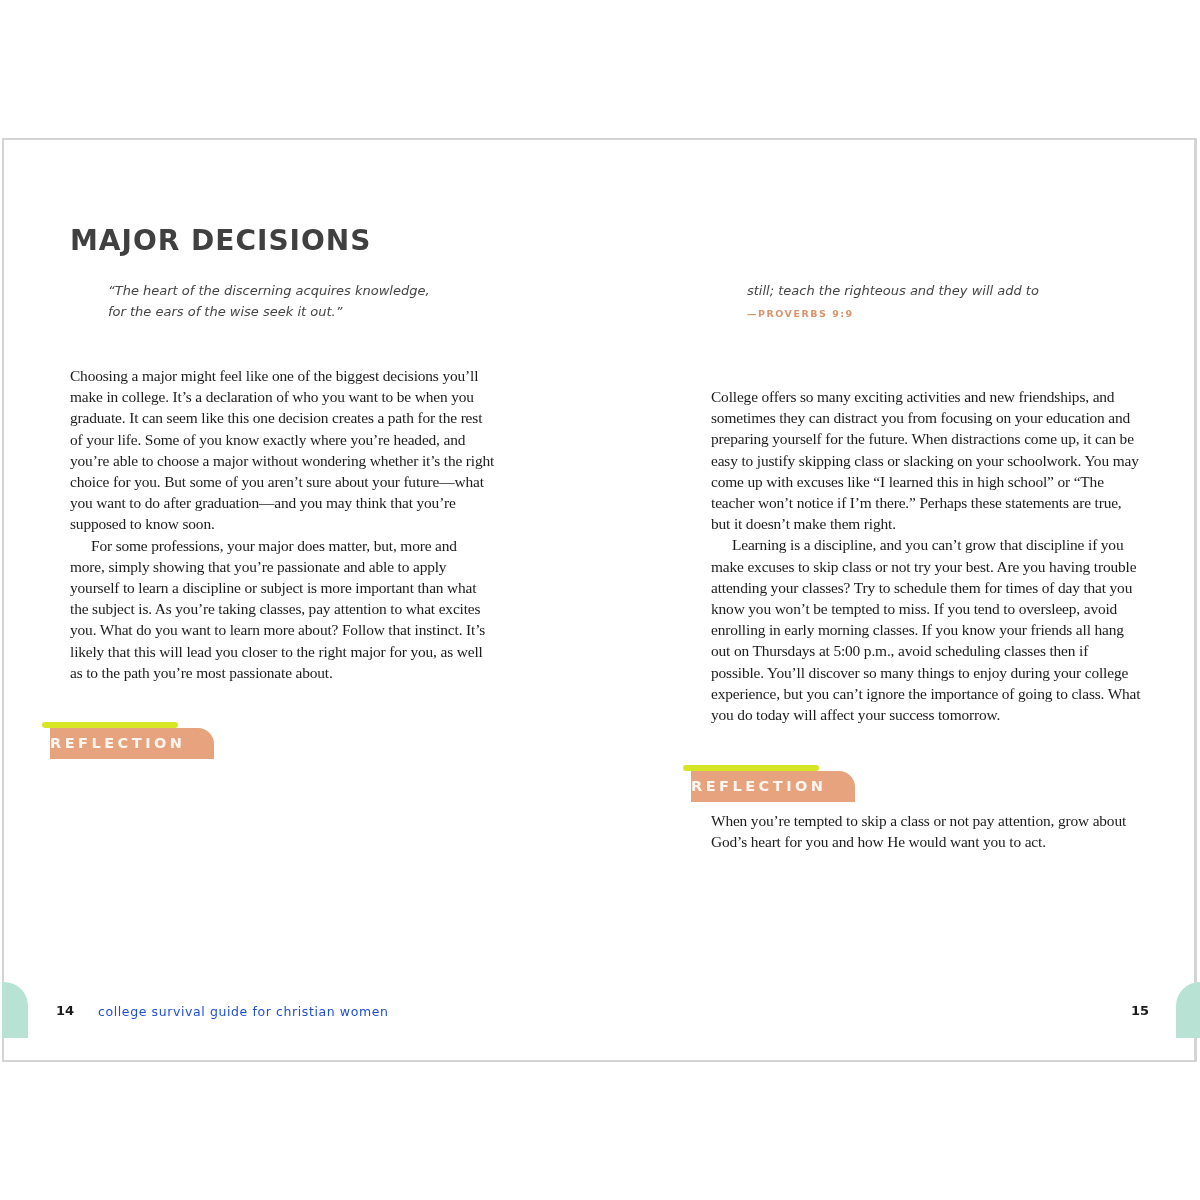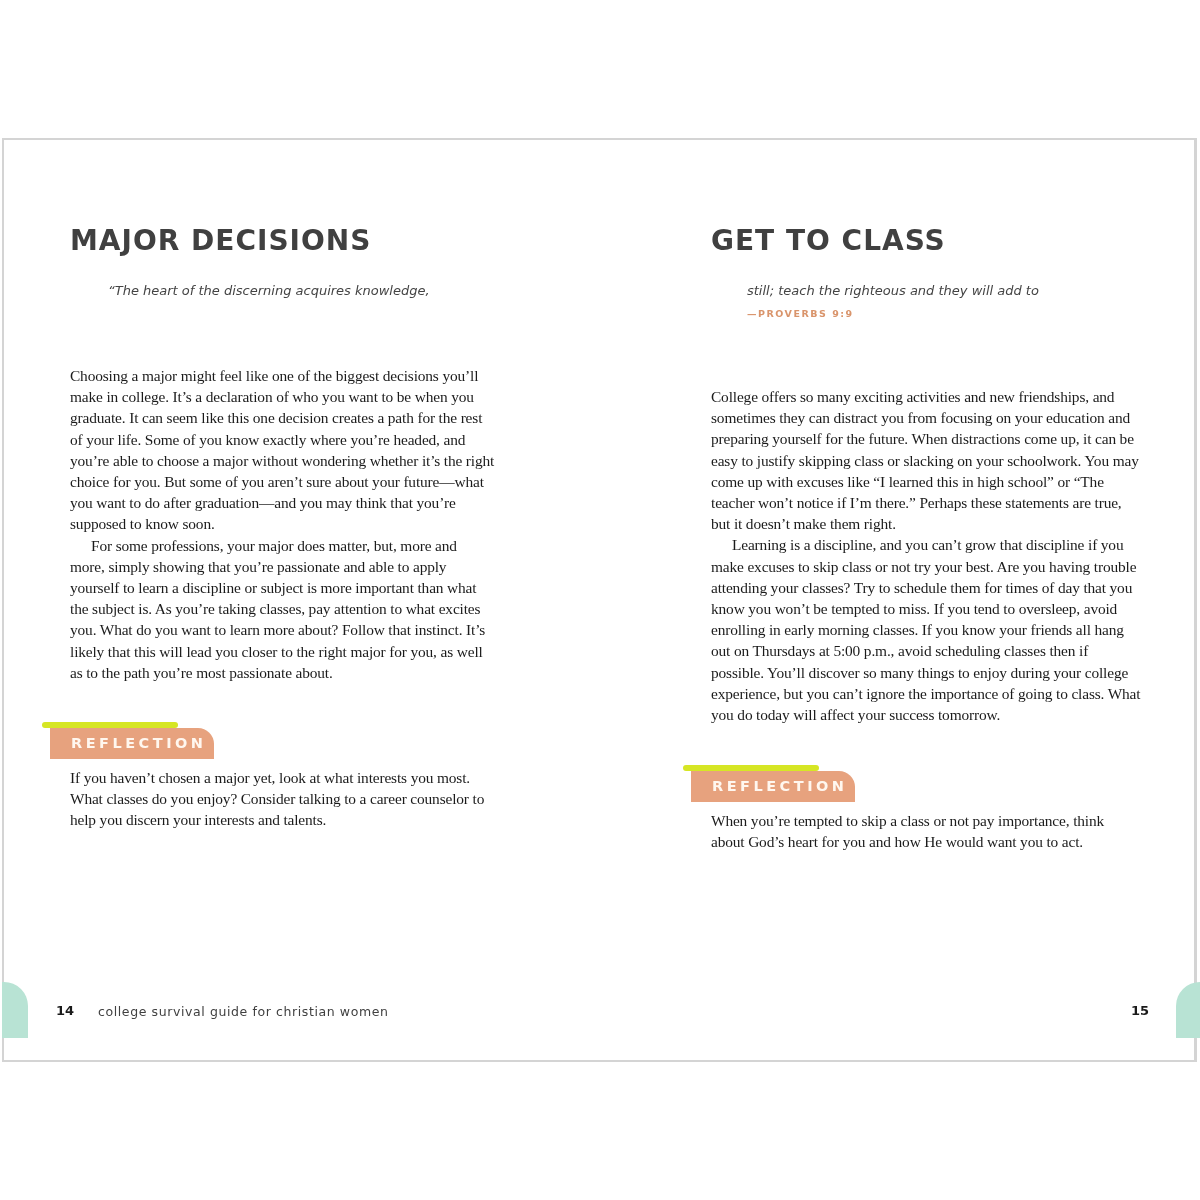--- a/index.html
+++ b/index.html
@@ -82,7 +82,6 @@
   </div>
 
   <div class="page right">
-    <h1 class="title" style="left:107px; top:84px;">GET TO CLASS</h1>
 
     <div class="epigraph" style="left:143px; top:140px; width:340px;">
       <div>still; teach the righteous and they will add to</div>

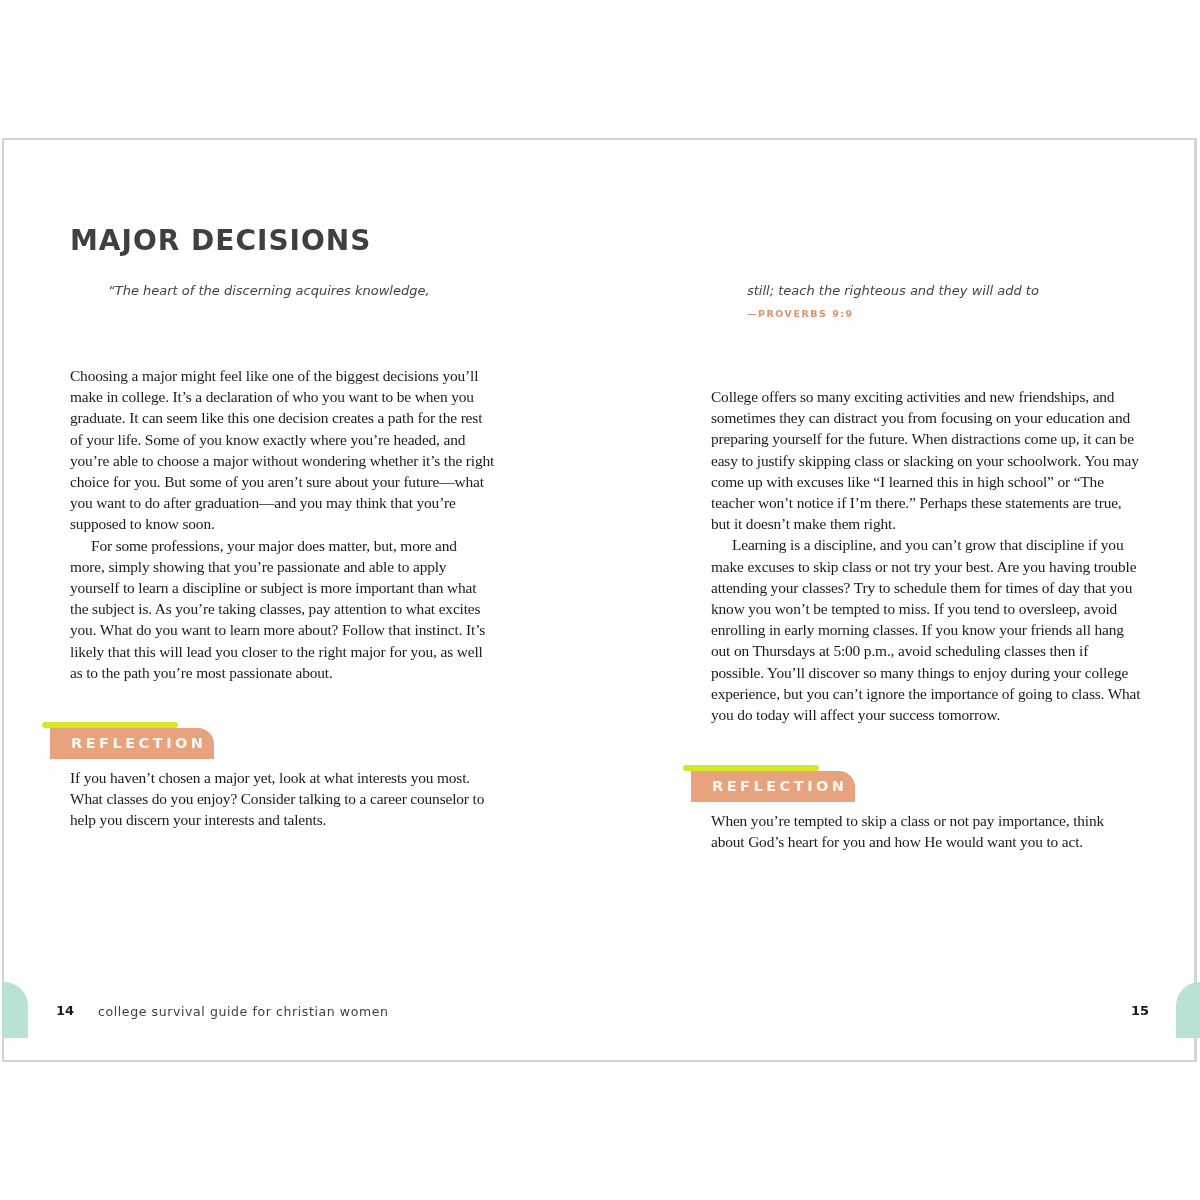--- a/index.html
+++ b/index.html
@@ -62,6 +62,7 @@
 
     <div class="epigraph" style="left:104px; top:140px; width:380px;">
       <div>“The heart of the discerning acquires knowledge,</div>
+      <div>for the ears of the wise seek it out.”</div>
     </div>
 
     <div class="body" style="left:66px; top:225px; width:425px;">

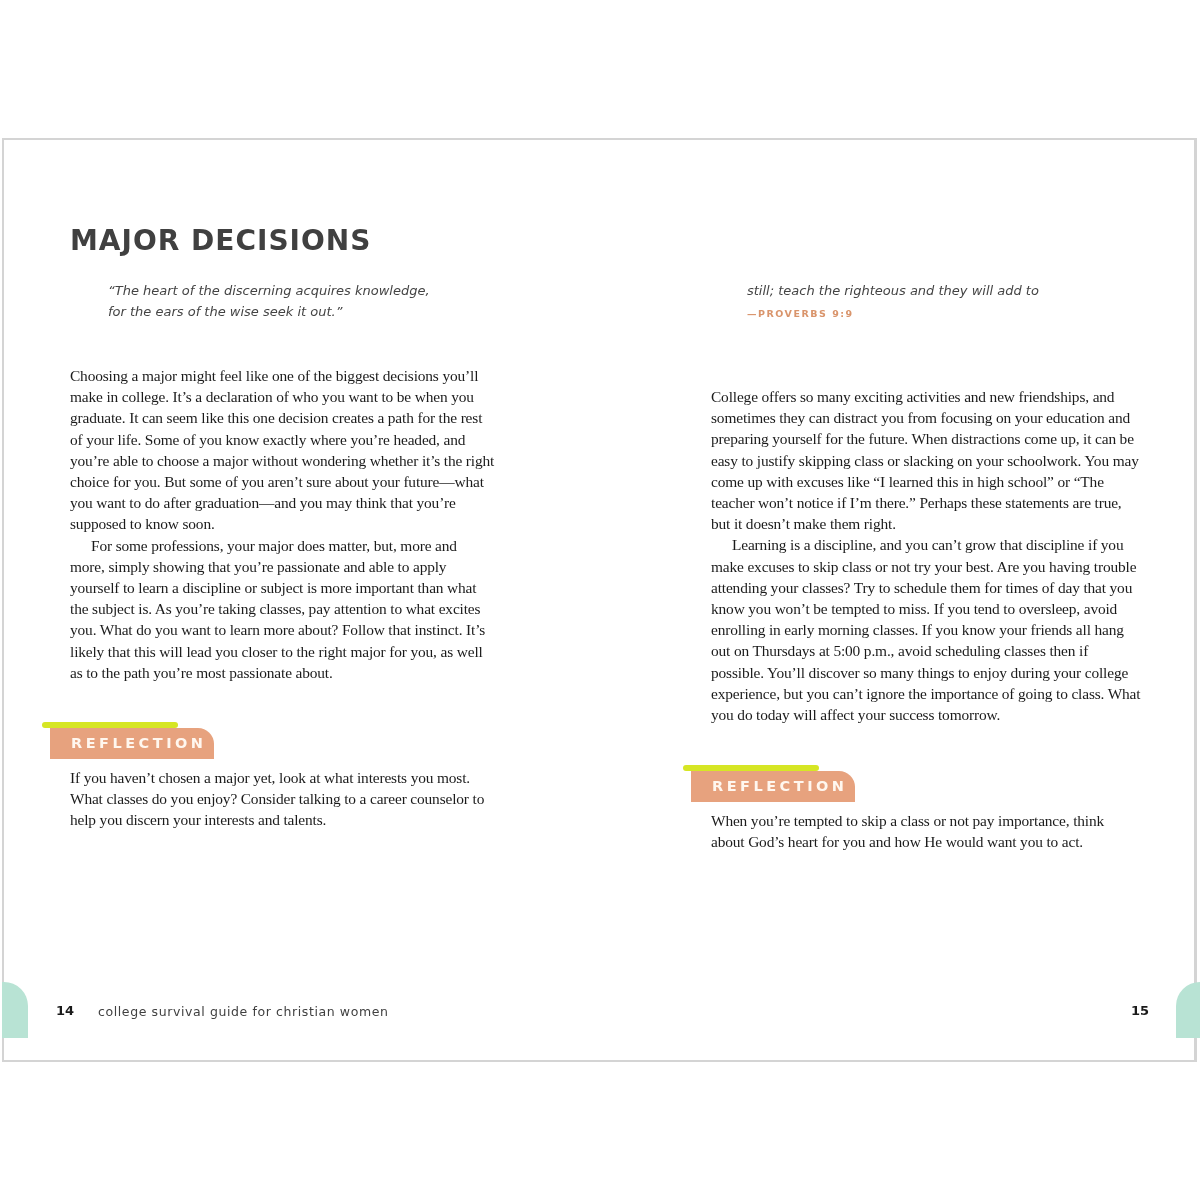--- a/index.html
+++ b/index.html
@@ -38,7 +38,7 @@
       border-top-right-radius: 16px;
       font-family: "DejaVu Sans", sans-serif; font-weight: bold;
       font-size: 14.5px; letter-spacing: 3.5px; color: #fff7ef;
-      line-height: 31px; padding-left: 21px; box-sizing: border-box;
+      line-height: 31px; box-sizing: border-box;
     }
     .footer-num {
       position: absolute; font-family: "DejaVu Sans", sans-serif;

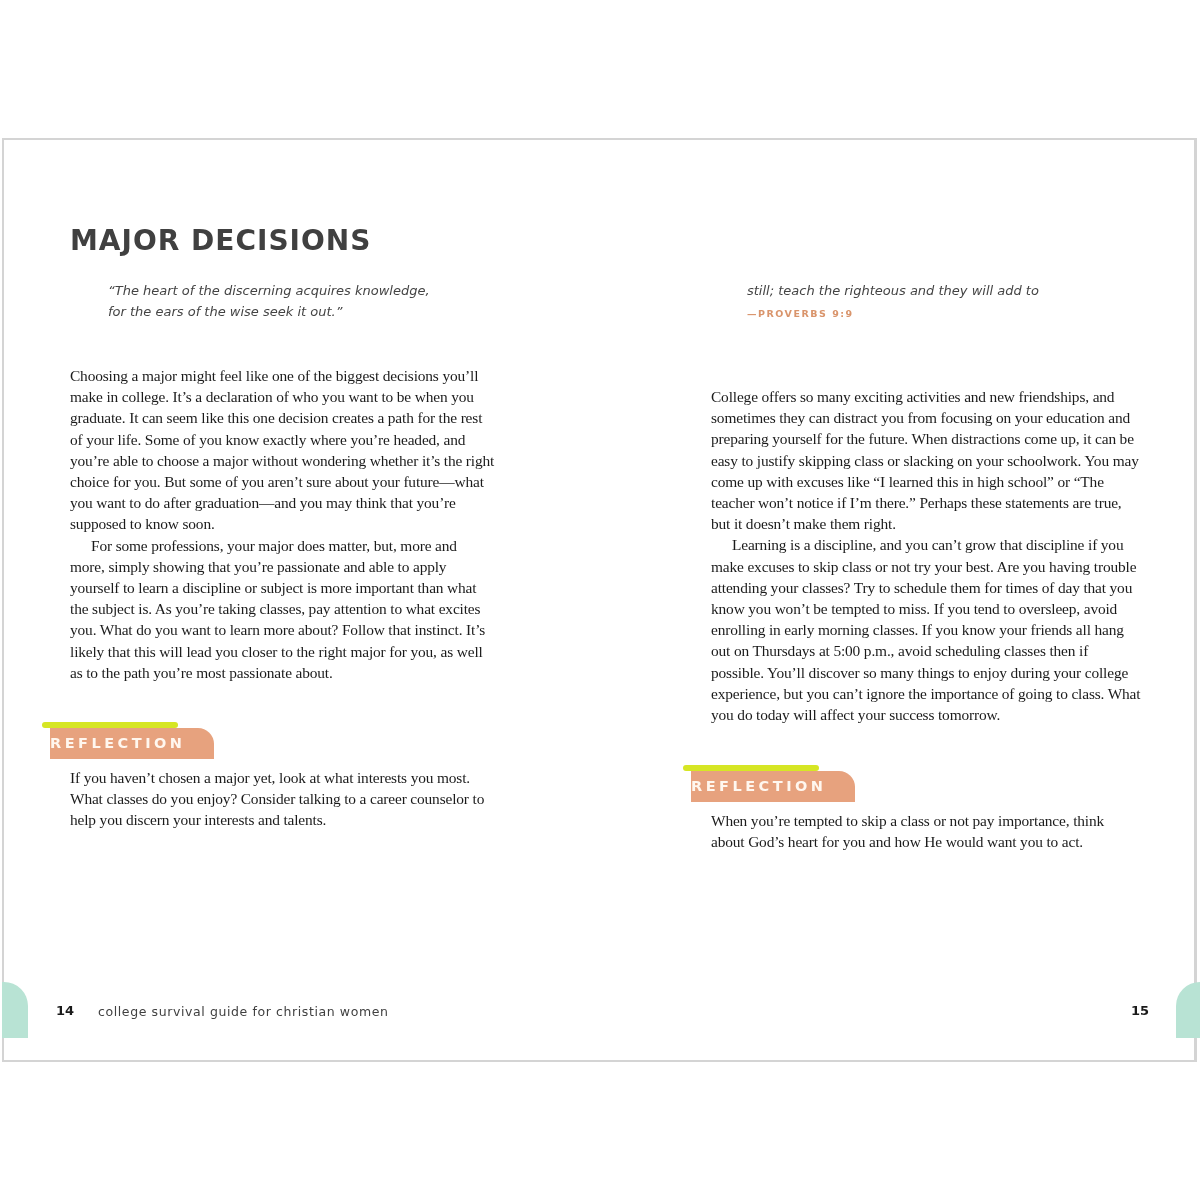--- a/index.html
+++ b/index.html
@@ -73,9 +73,6 @@
     <div class="highlight" style="left:38px; top:582px; width:136px;"></div>
     <div class="reflect-tab" style="left:46px; top:588px; width:164px;">REFLECTION</div>
 
-    <div class="body" style="left:66px; top:627px; width:430px;">
-      <p>If you haven’t chosen a major yet, look at what interests you most. What classes do you enjoy? Consider talking to a career counselor to help you discern your interests and talents.</p>
-    </div>
 
     <div class="thumb-tab left" style="top:842px;"></div>
     <div class="footer-num" style="left:52px; top:863px;">14</div>

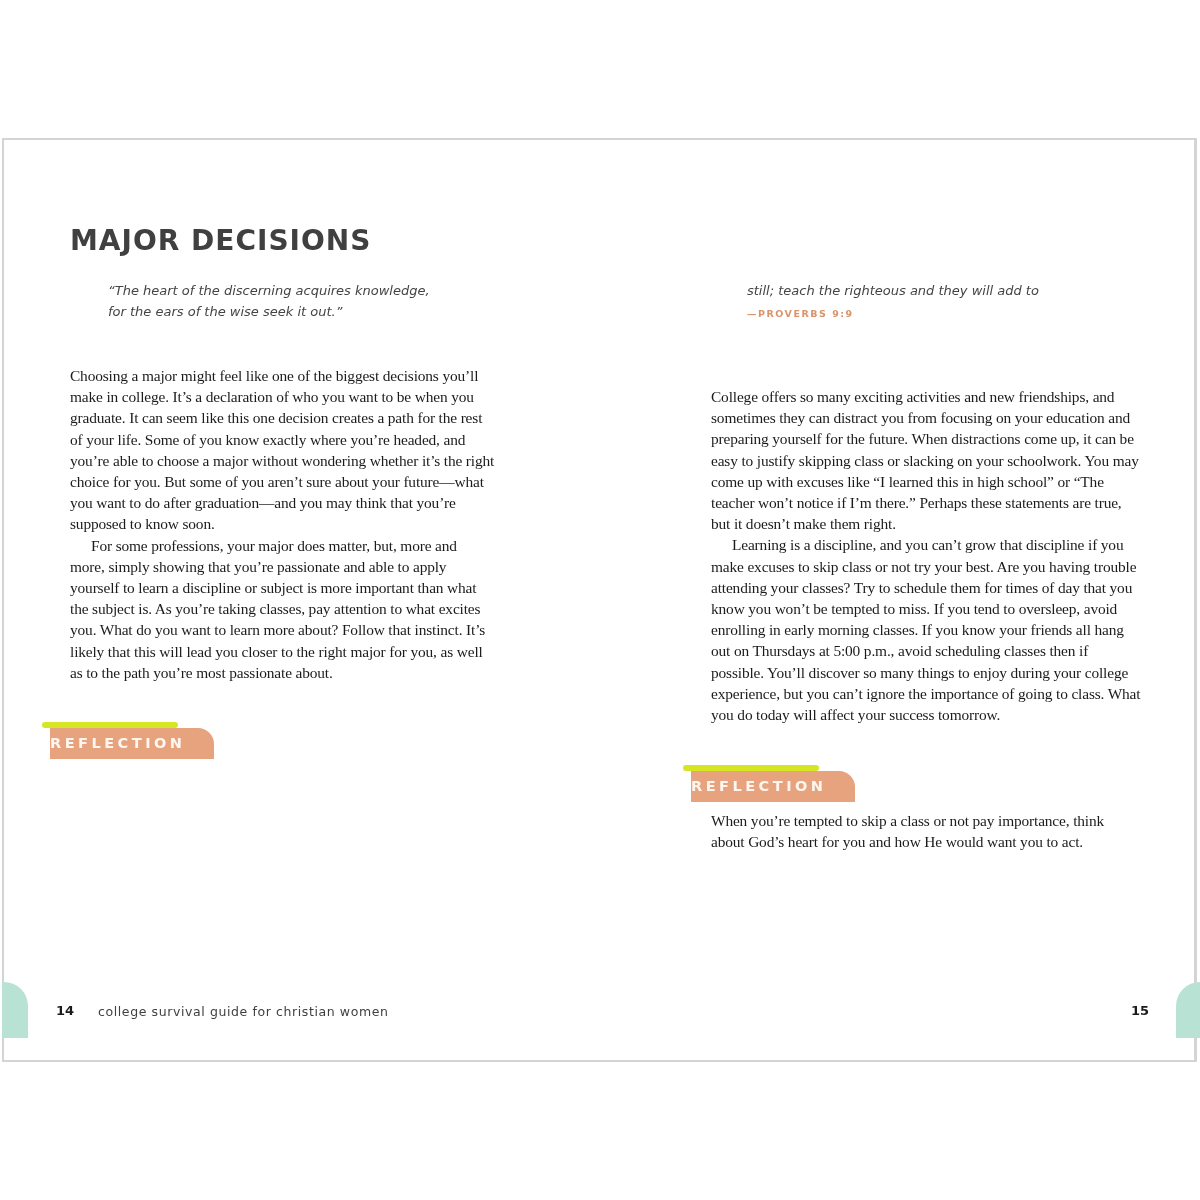--- a/index.html
+++ b/index.html
@@ -95,7 +95,7 @@
     <div class="reflect-tab" style="left:87px; top:631px; width:164px;">REFLECTION</div>
 
     <div class="body" style="left:107px; top:670px; width:420px;">
-      <p>When you’re tempted to skip a class or not pay importance, think about God’s heart for you and how He would want you to act.</p>
+      <p>When you’re tempted to skip a class or not pay attention, grow about God’s heart for you and how He would want you to act.</p>
     </div>
 
     <div class="footer-num" style="left:527px; top:863px;">15</div>

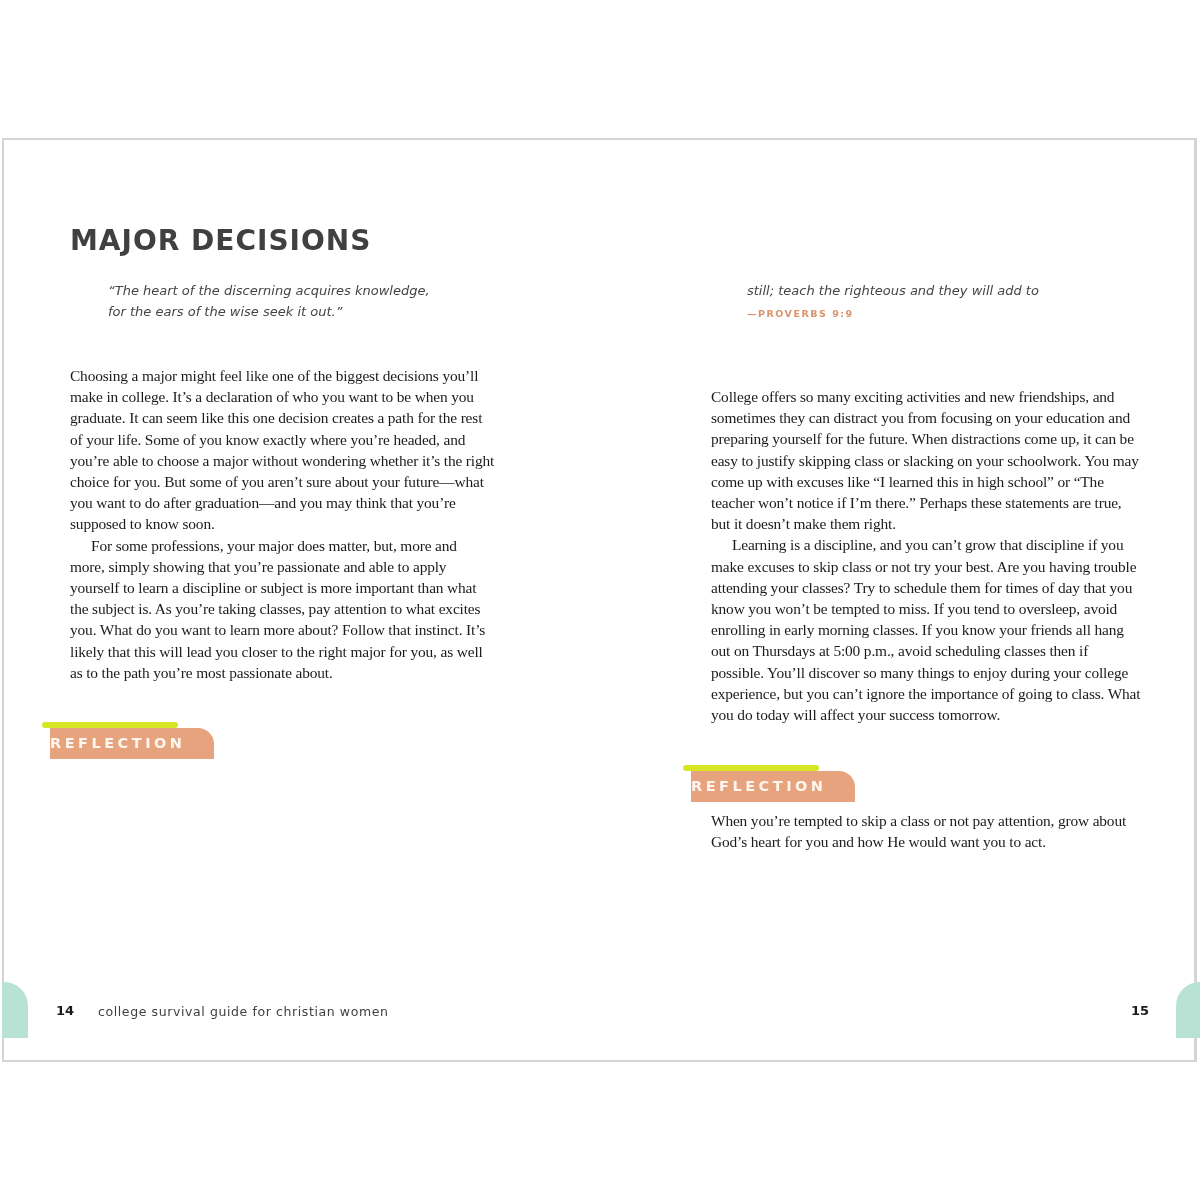--- a/index.html
+++ b/index.html
@@ -46,7 +46,7 @@
     }
     .footer-title {
       position: absolute; font-family: "DejaVu Sans", sans-serif;
-      font-size: 12.5px; letter-spacing: 0.6px; color: #404040;
+      font-size: 12.5px; letter-spacing: 0.6px; color: #1d4ed8;
     }
     .thumb-tab { position: absolute; background: #b8e3d4; width: 26px; height: 56px; }
     .thumb-tab.left { left: -2px; border-top-right-radius: 24px; }

